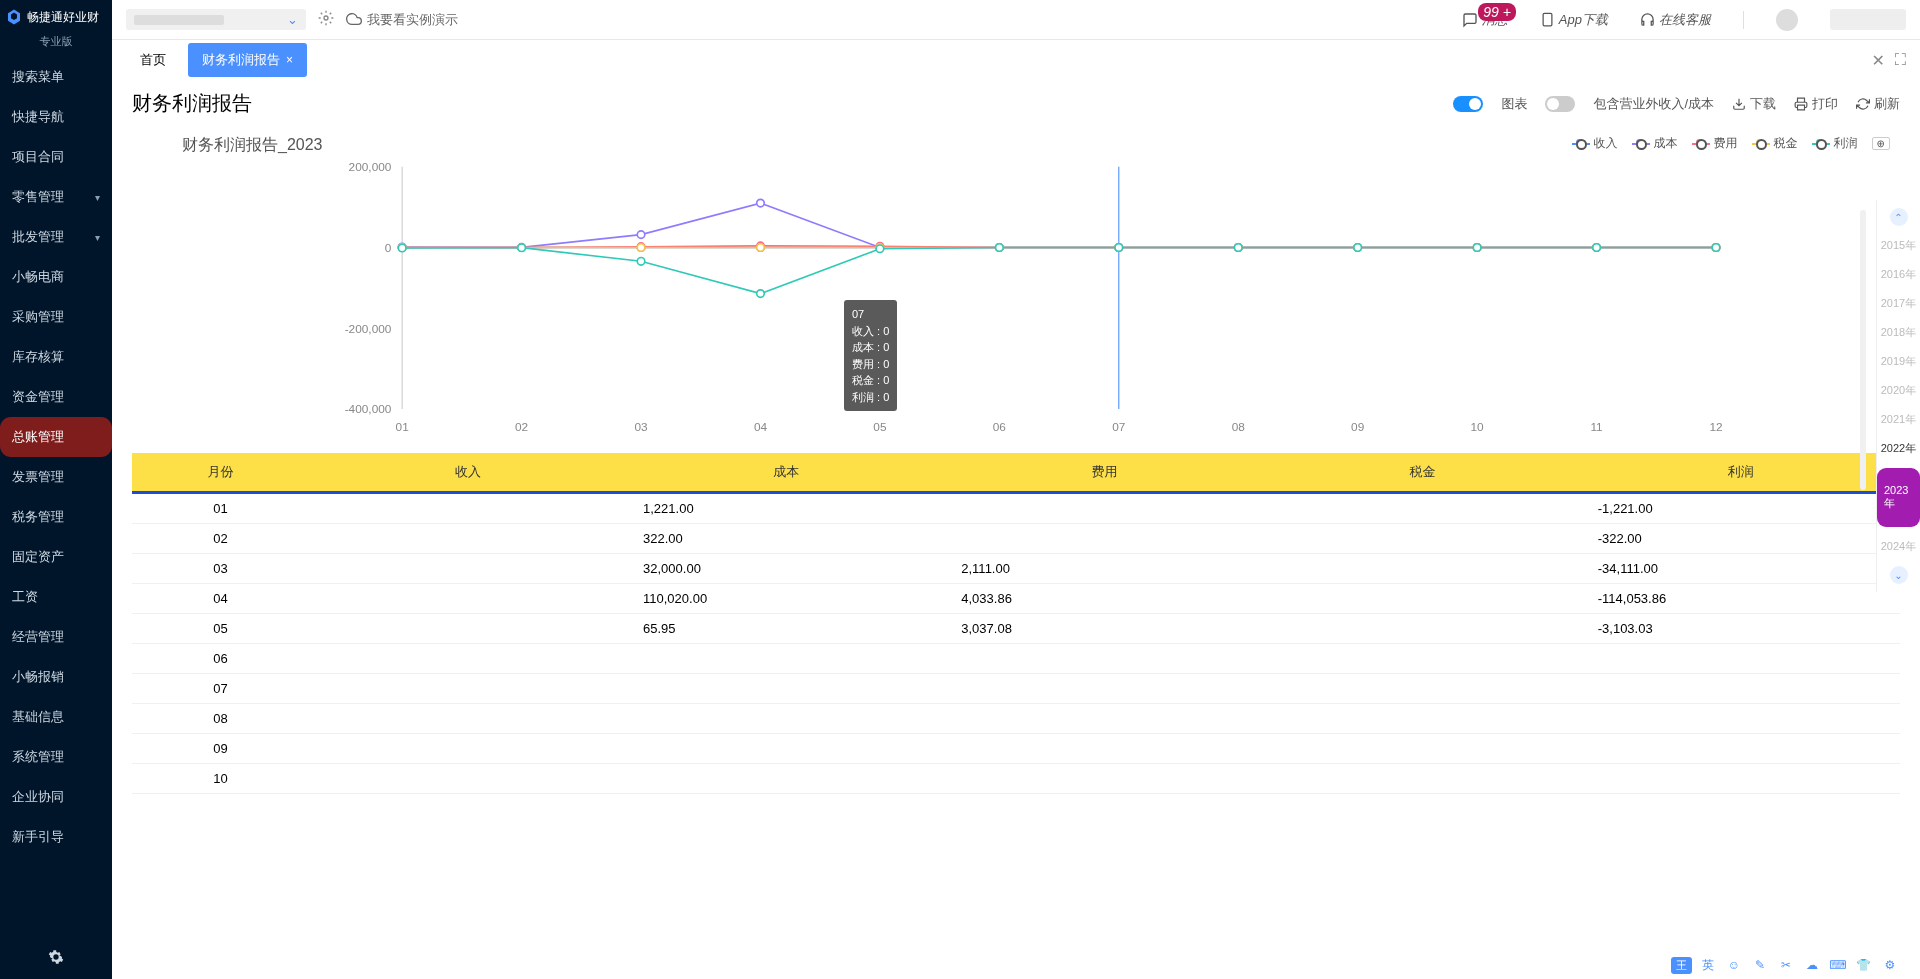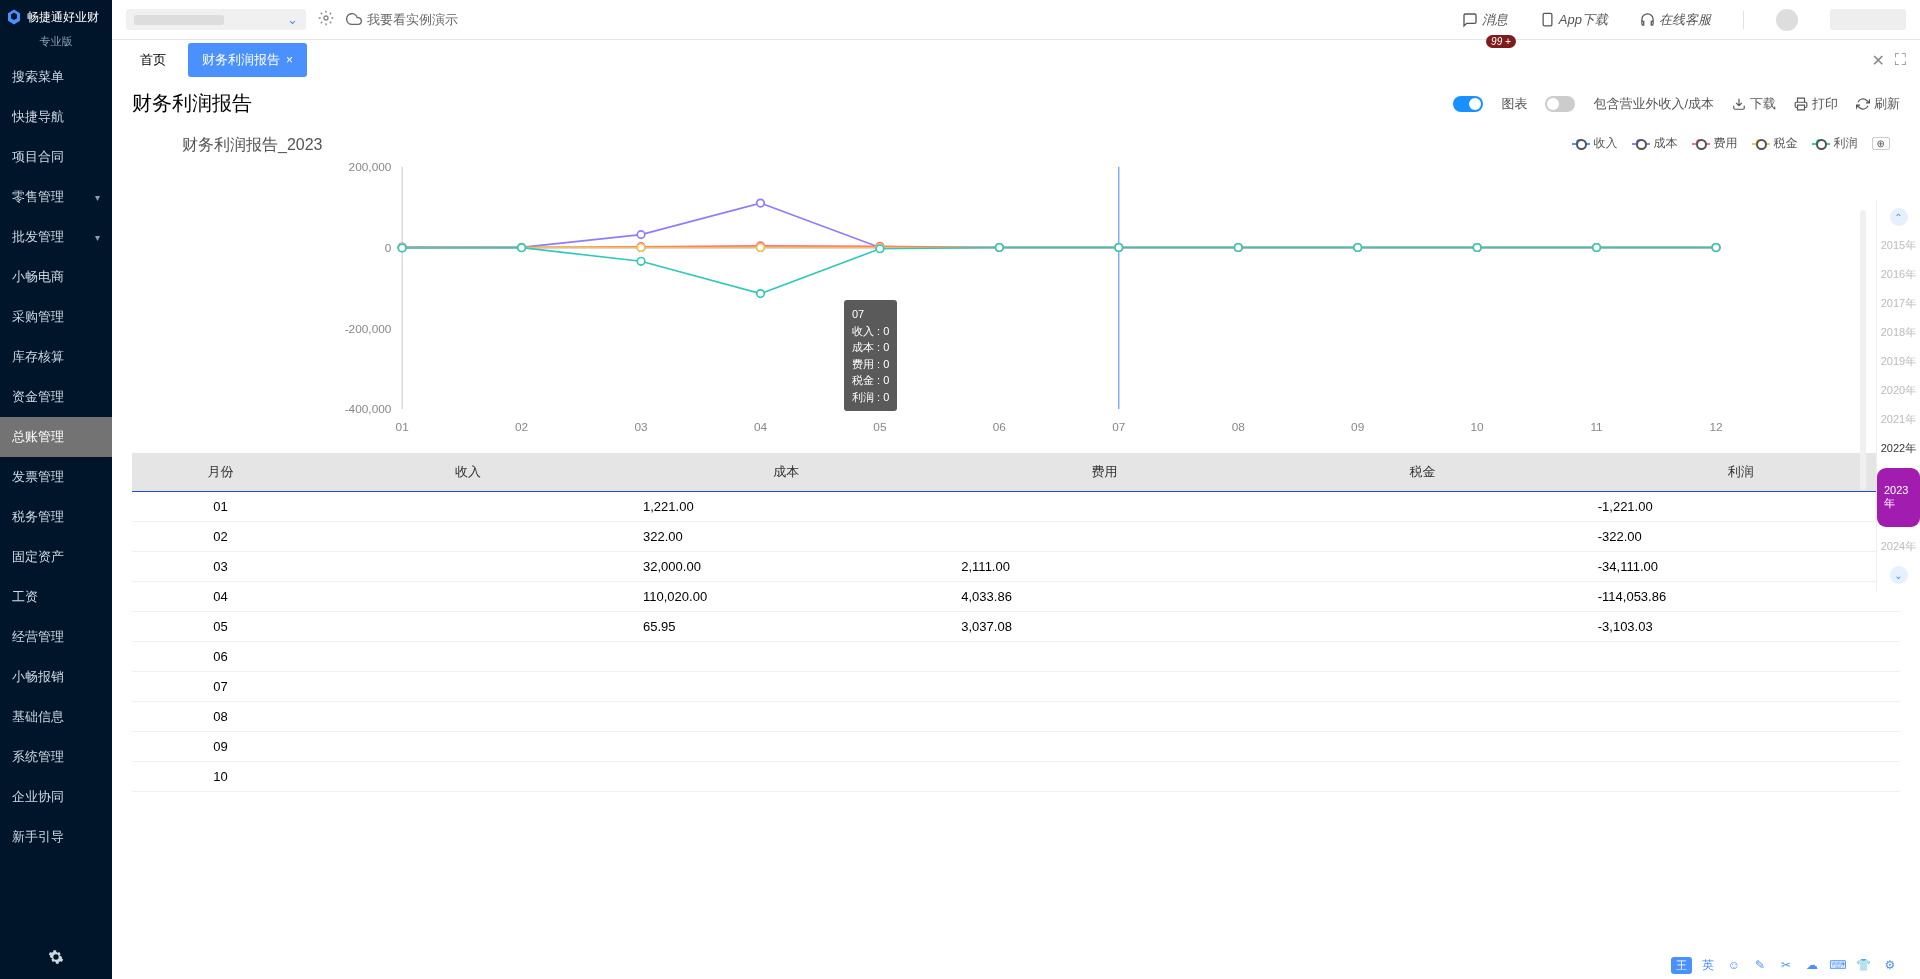--- a/index.html
+++ b/index.html
@@ -27,7 +27,7 @@
     .demo-btn { display: flex; align-items: flex-start; gap: 5px; color: #666; font-size: 13px; cursor: pointer; }
     .topbar-right { margin-left: auto; display: flex; align-items: center; gap: 32px; font-size: 13px; color: #555; font-style: italic; }
     .topbar-item { display: flex; align-items: center; gap: 4px; cursor: pointer; position: relative; }
-    .badge { position: absolute; top: -8px; right: -8px; background: #7f1d1d; color: #fff; font-size: 10px; padding: 1px 5px; border-radius: 8px; margin-top: 32px; }
+    .badge { position: absolute; top: -8px; right: -8px; background: #be185d; color: #fff; font-size: 14px; padding: 1px 5px; border-radius: 8px; }
     .avatar { width: 22px; height: 22px; border-radius: 50%; background: #ddd; }
     .user-name { background: #eee; color: #aaa; padding: 2px 14px; border-radius: 3px; font-size: 12px; }
     

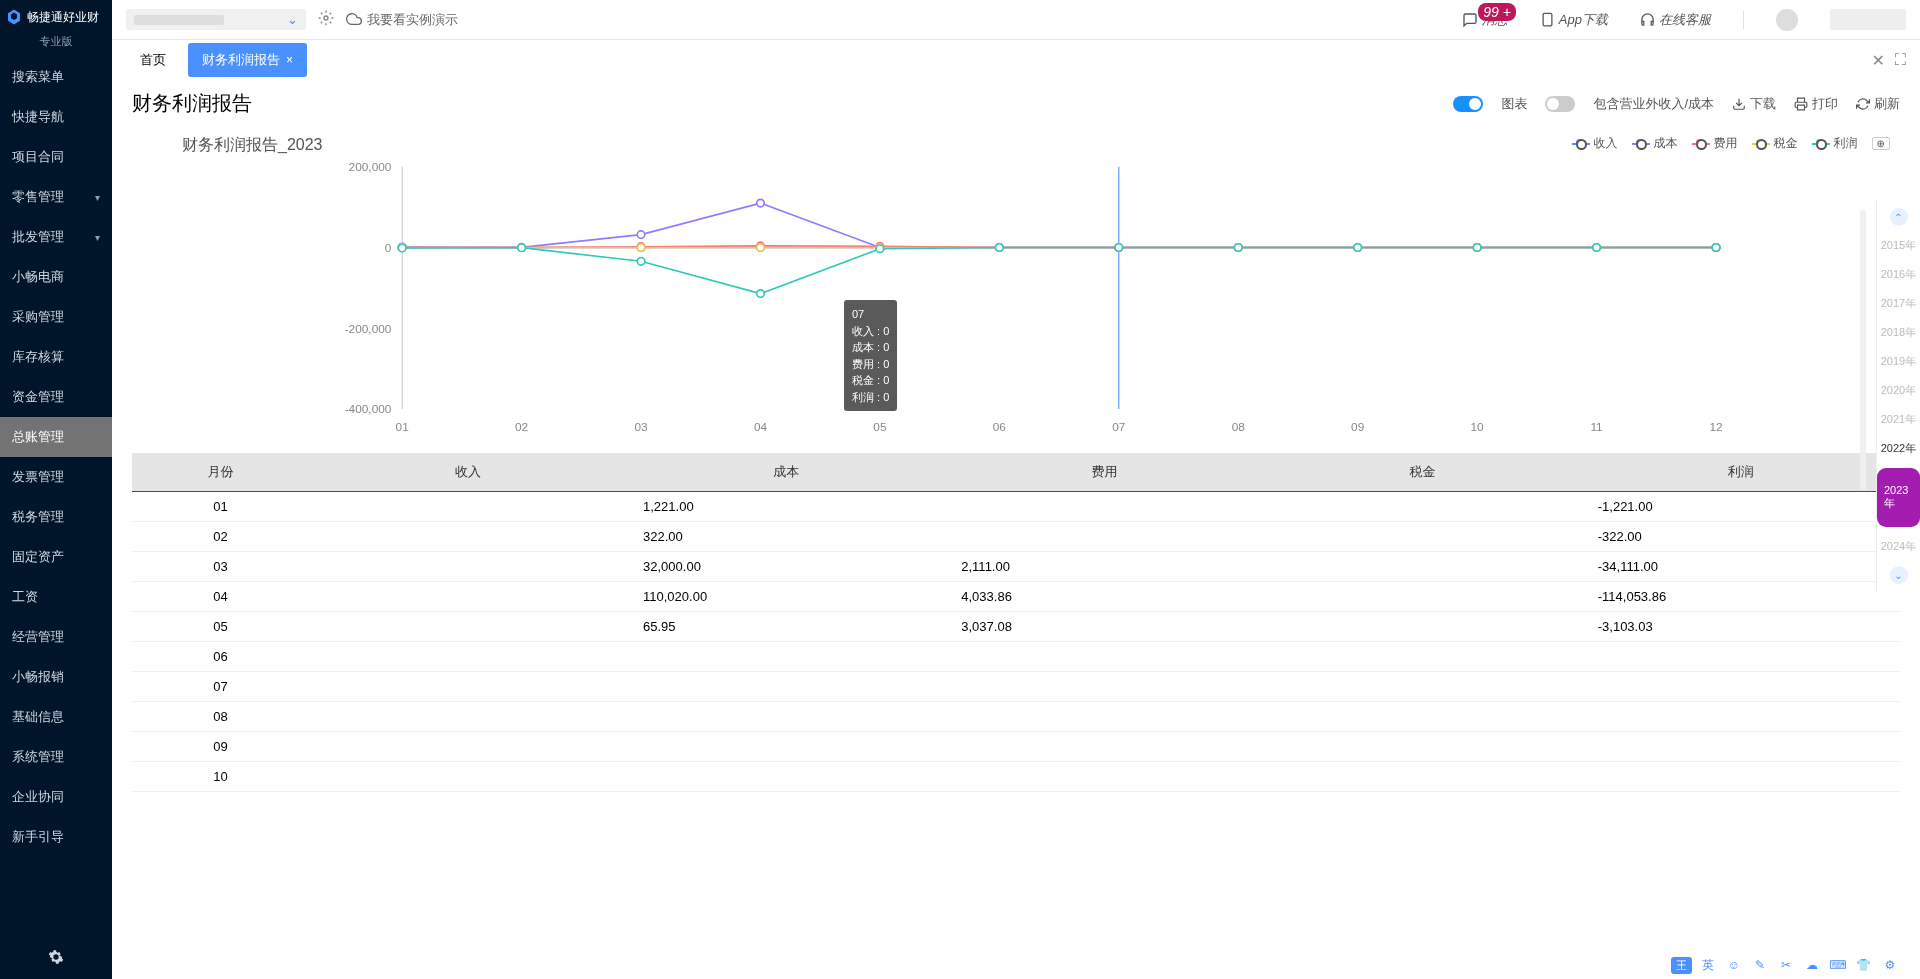--- a/index.html
+++ b/index.html
@@ -12,7 +12,7 @@
     .sidebar-edition { font-size: 11px; color: #8a9fb5; padding: 0 8px 8px; text-align: center; }
     .sidebar-menu { flex: 1; overflow-y: auto; }
     .sidebar-item { padding: 11px 12px; font-size: 13px; color: #cdd8e3; cursor: pointer; display: flex; align-items: center; justify-content: space-between; }
-    .sidebar-item.active { background: #737373; color: #fff; }
+    .sidebar-item.active { background: #7f1d1d; color: #fff; border-radius: 11px; }
     .sidebar-footer { padding: 10px; text-align: center; }
     .chevron { font-size: 10px; color: #8a9fb5; }
     

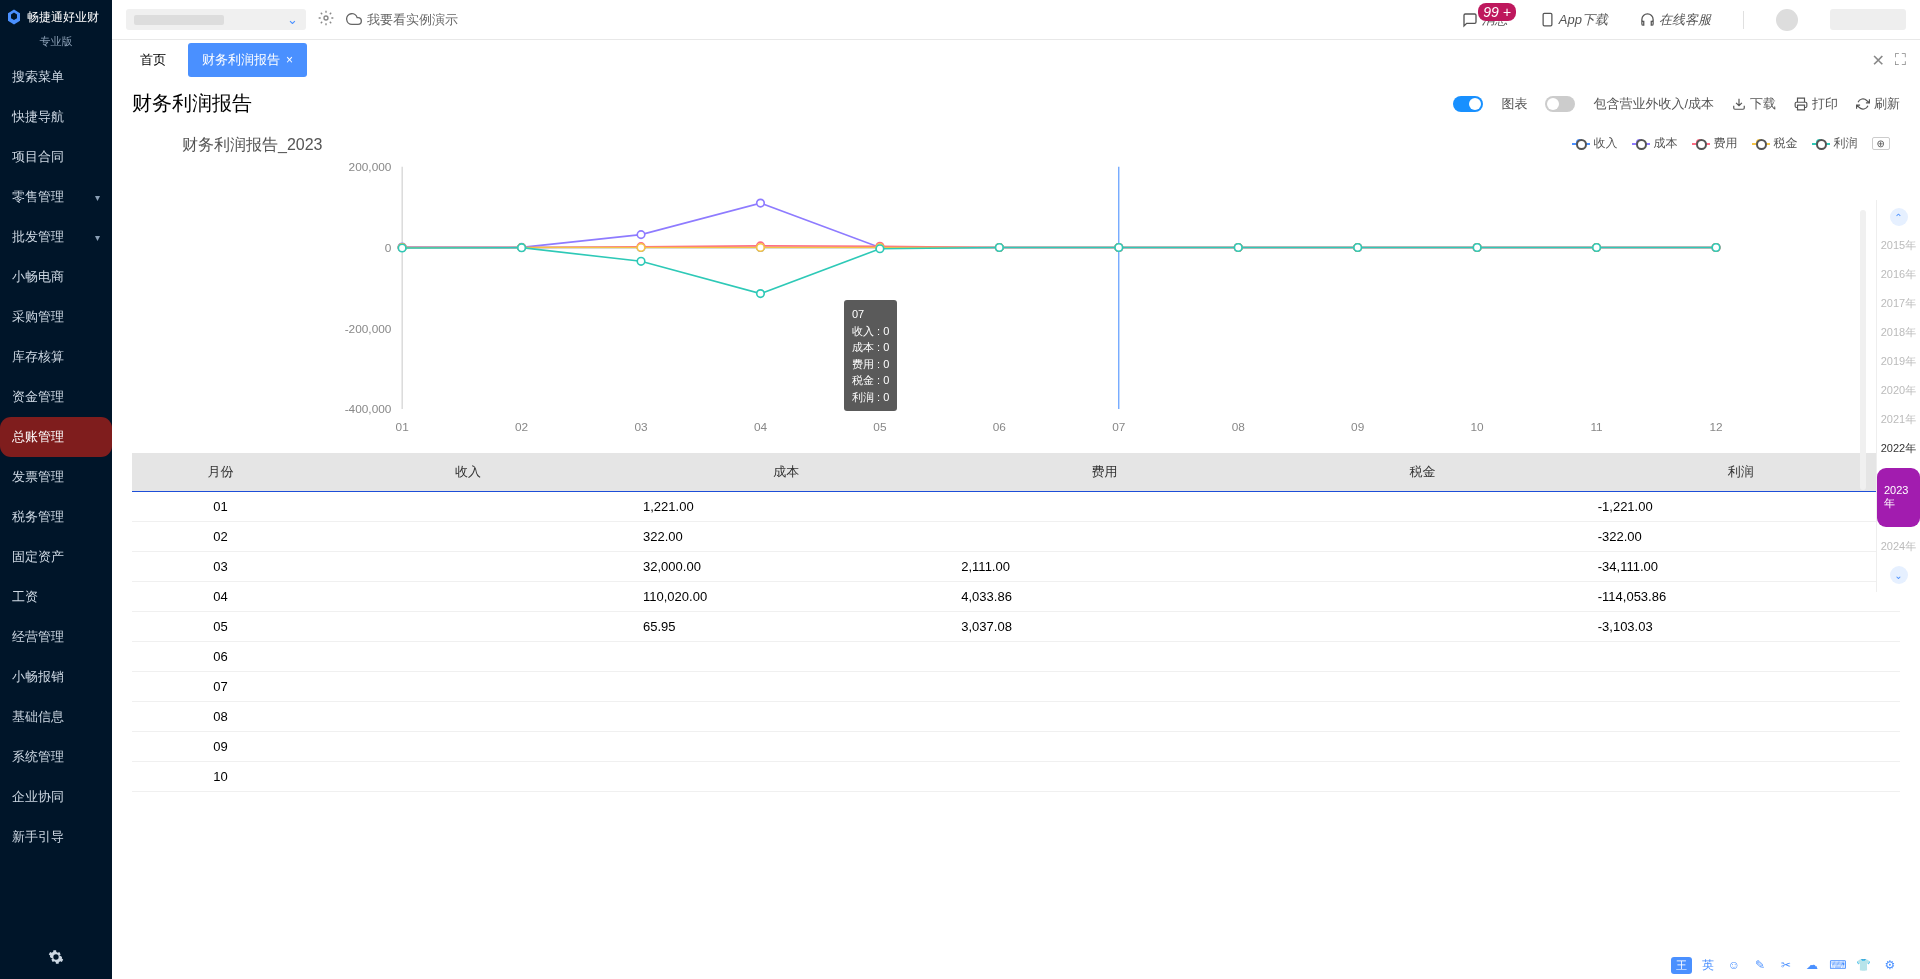--- a/index.html
+++ b/index.html
@@ -69,7 +69,7 @@
     
     .table-wrap { margin-top: 18px; }
     table { width: 100%; border-collapse: collapse; font-size: 13px; }
-    thead th { background: #e5e5e5; padding: 10px 8px; font-weight: 500; color: #333; text-align: center; border-bottom: 1px solid #1d4ed8; }
+    thead th { background: #fde047; padding: 10px 8px; font-weight: 500; color: #333; text-align: center; border-bottom: 3px solid #1d4ed8; }
     tbody td { padding: 7px 16px; border-bottom: 1px solid #f0f0f0; text-align: left; }
     tbody td:first-child { text-align: center; }
     

